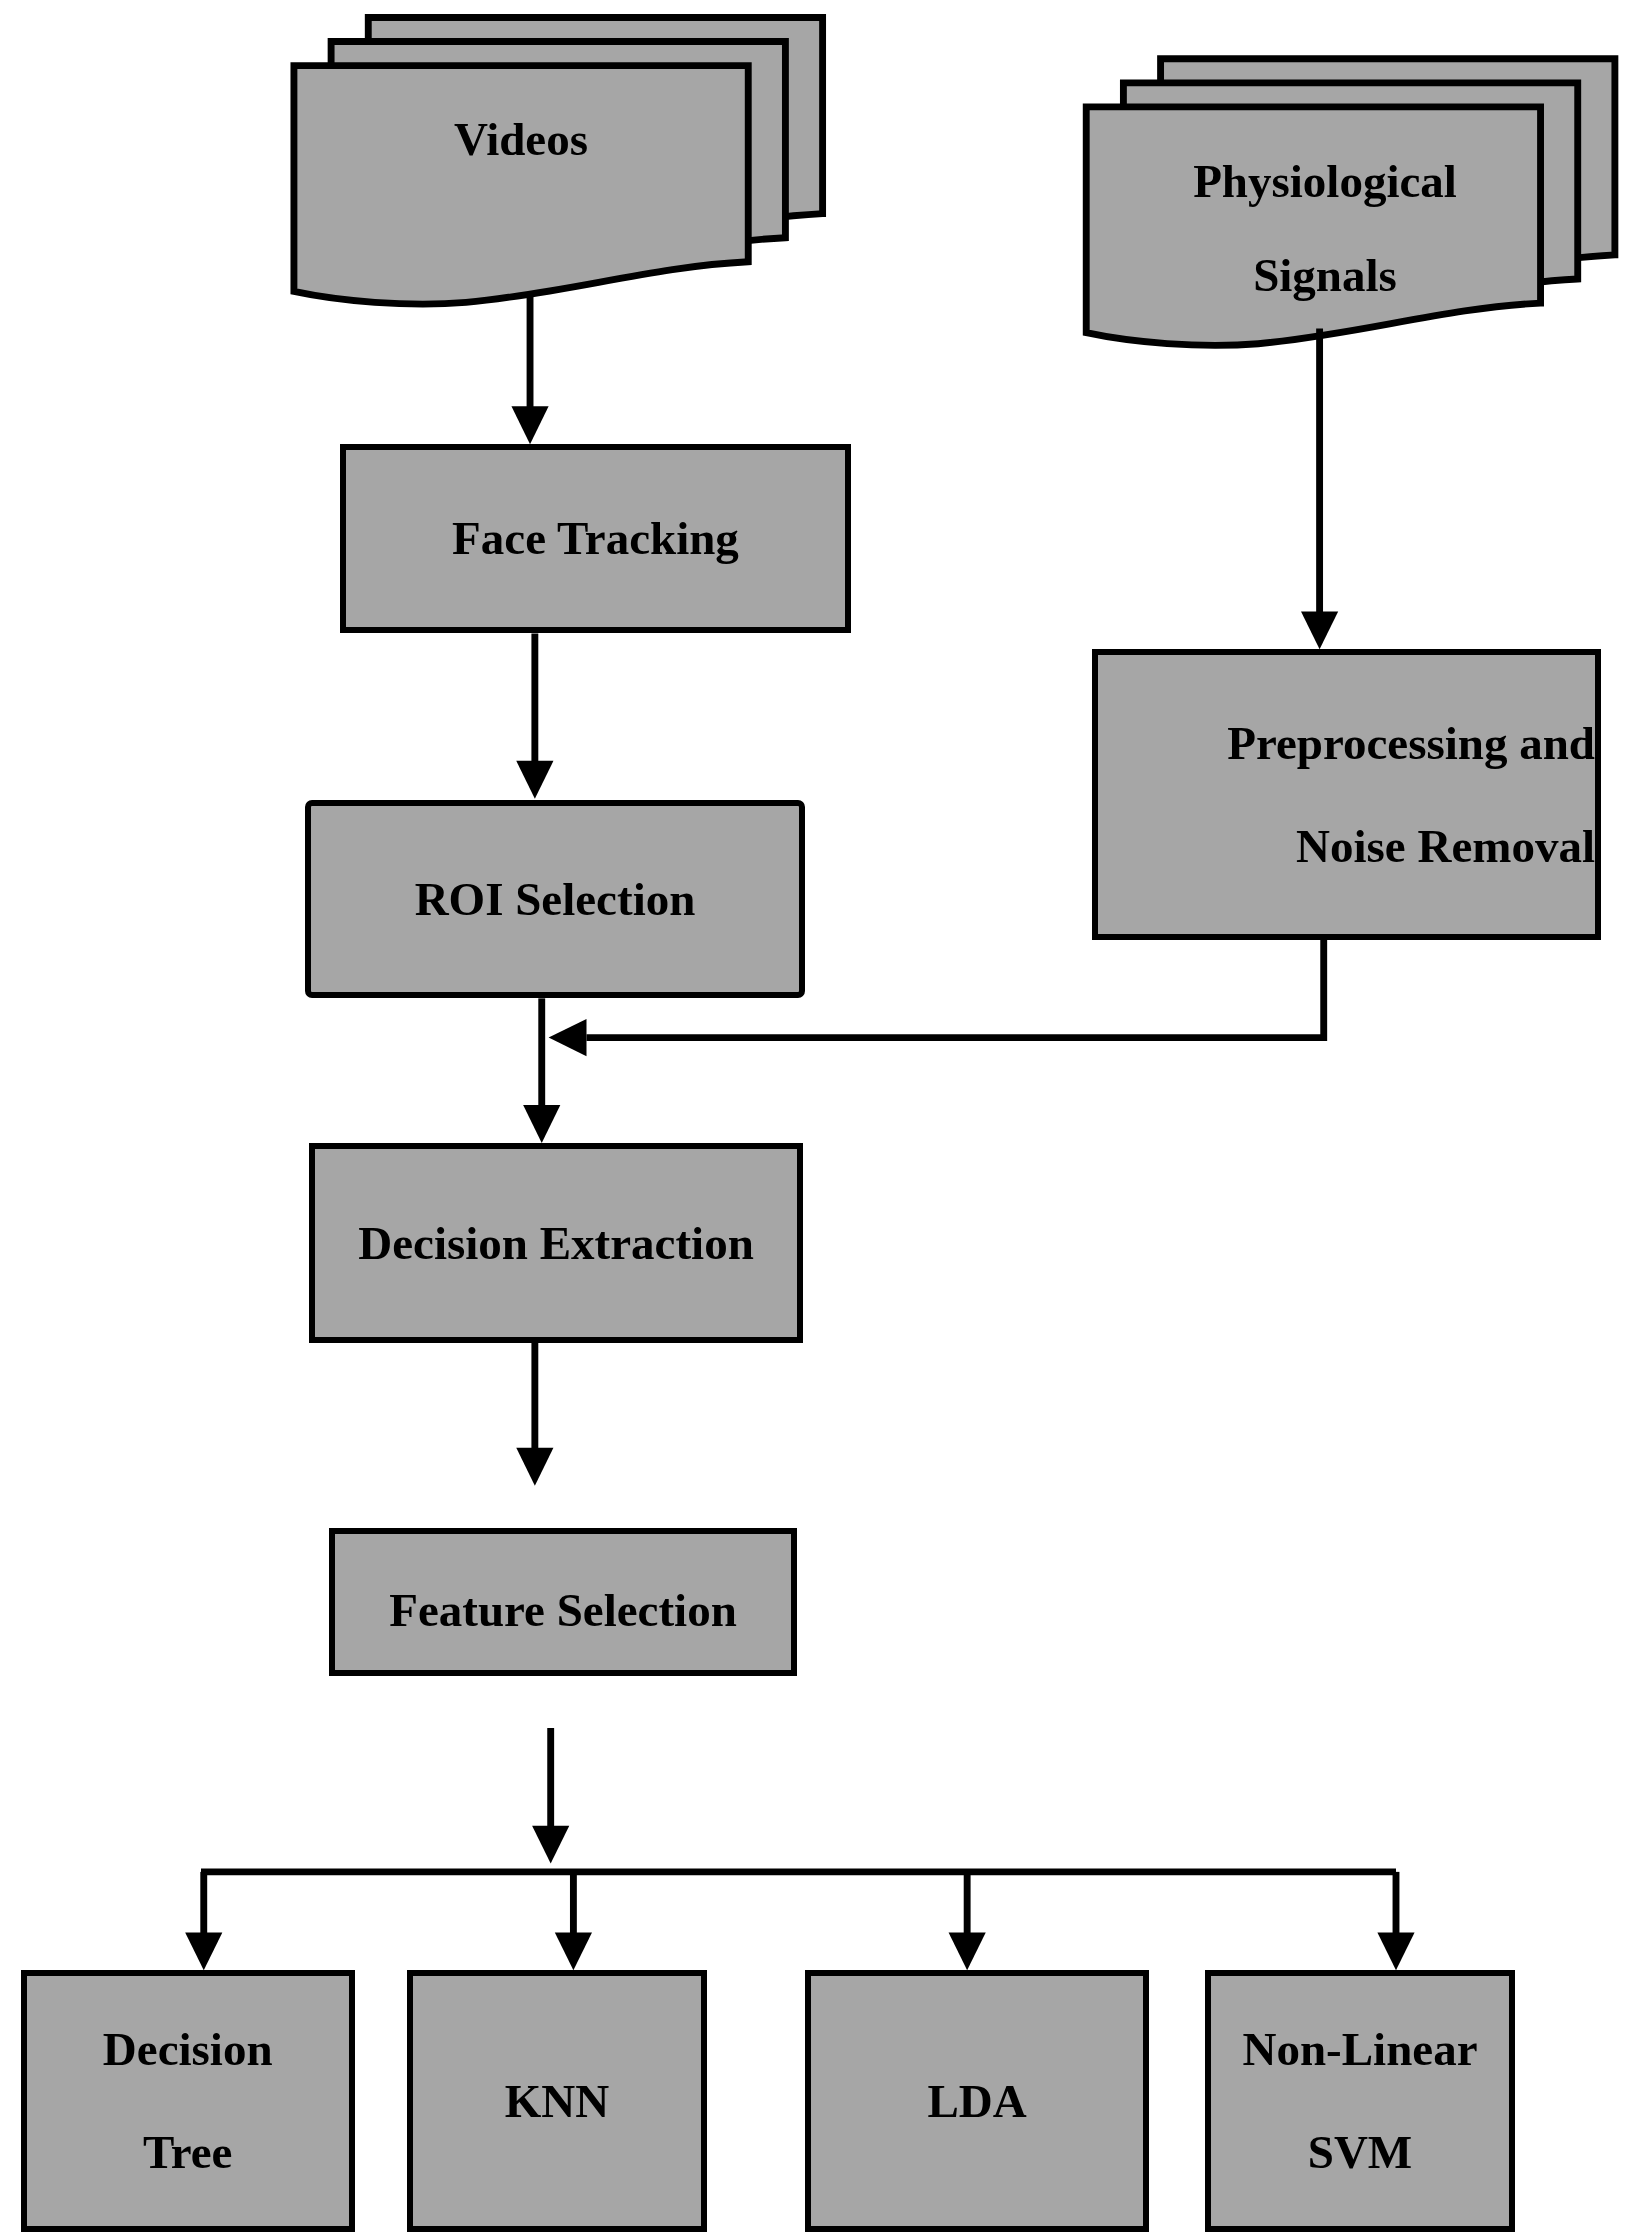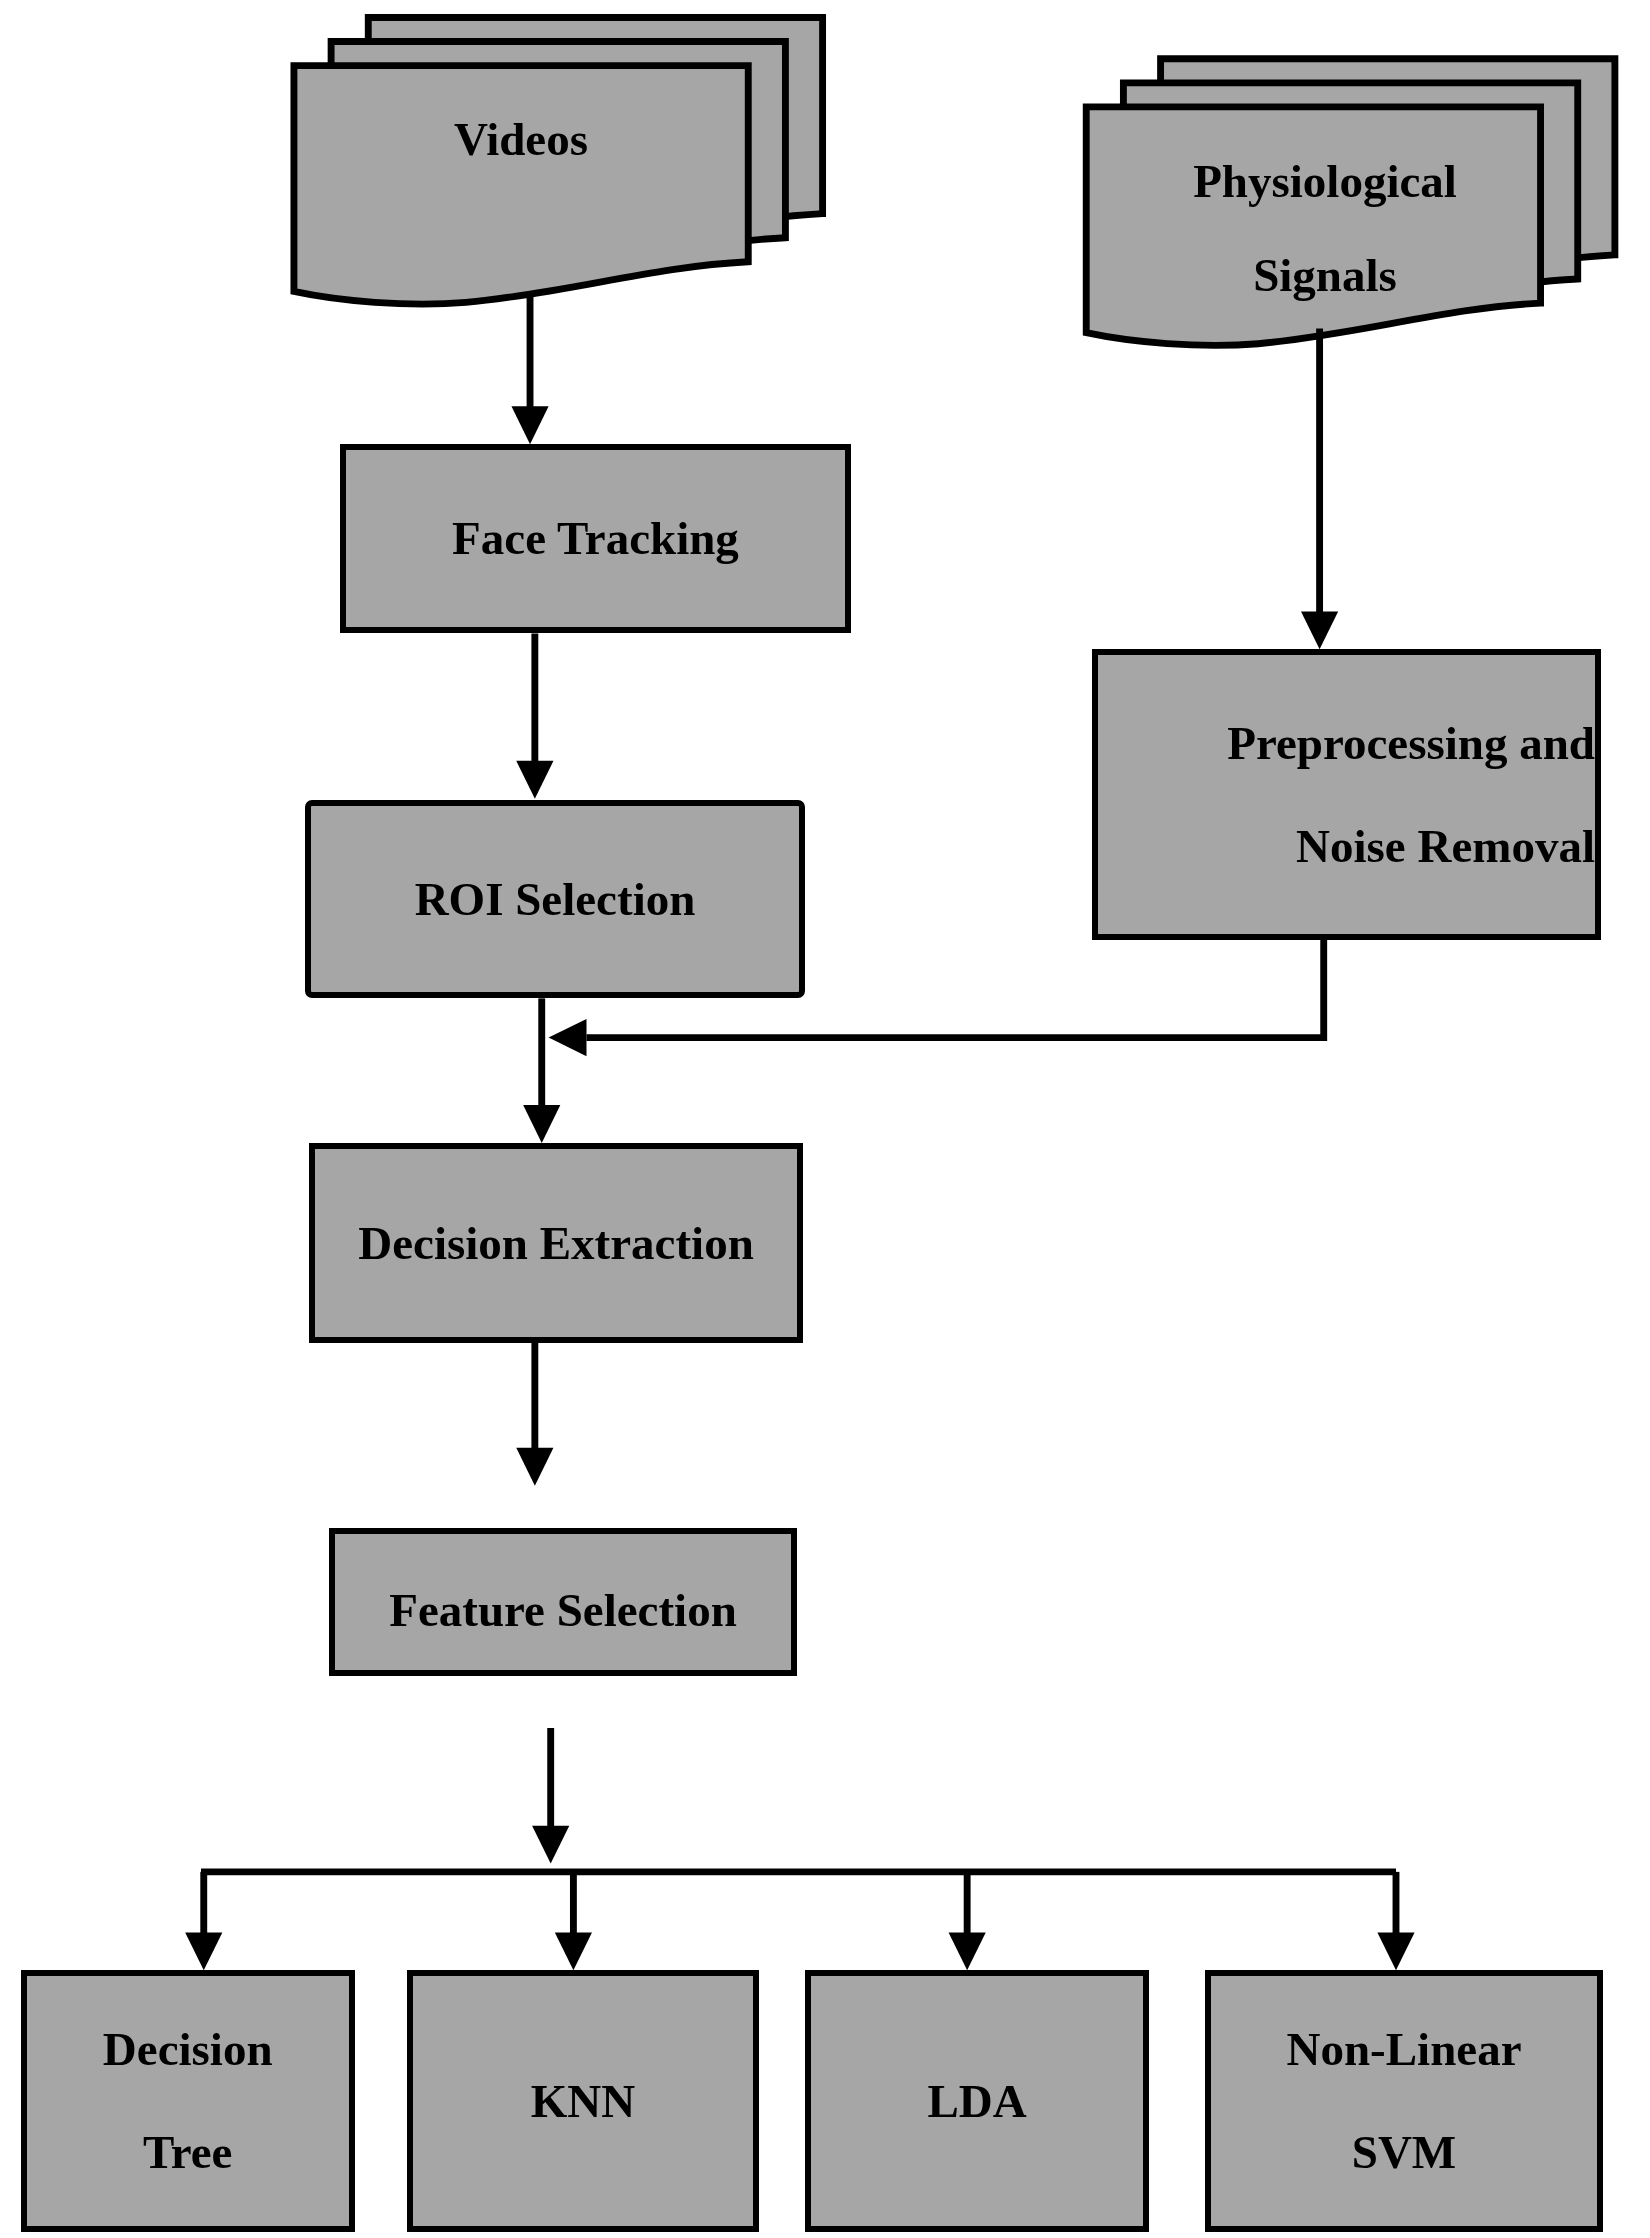--- a/index.html
+++ b/index.html
@@ -187,7 +187,7 @@
     <div class="line">LDA</div>
   </div>
 
-  <div class="node" style="left:1205px; top:1970px; width:398px; height:262px;">
+  <div class="node" style="left:1205px; top:1970px; width:310px; height:262px;">
     <div class="line">Non-Linear</div>
     <div class="line">SVM</div>
   </div>

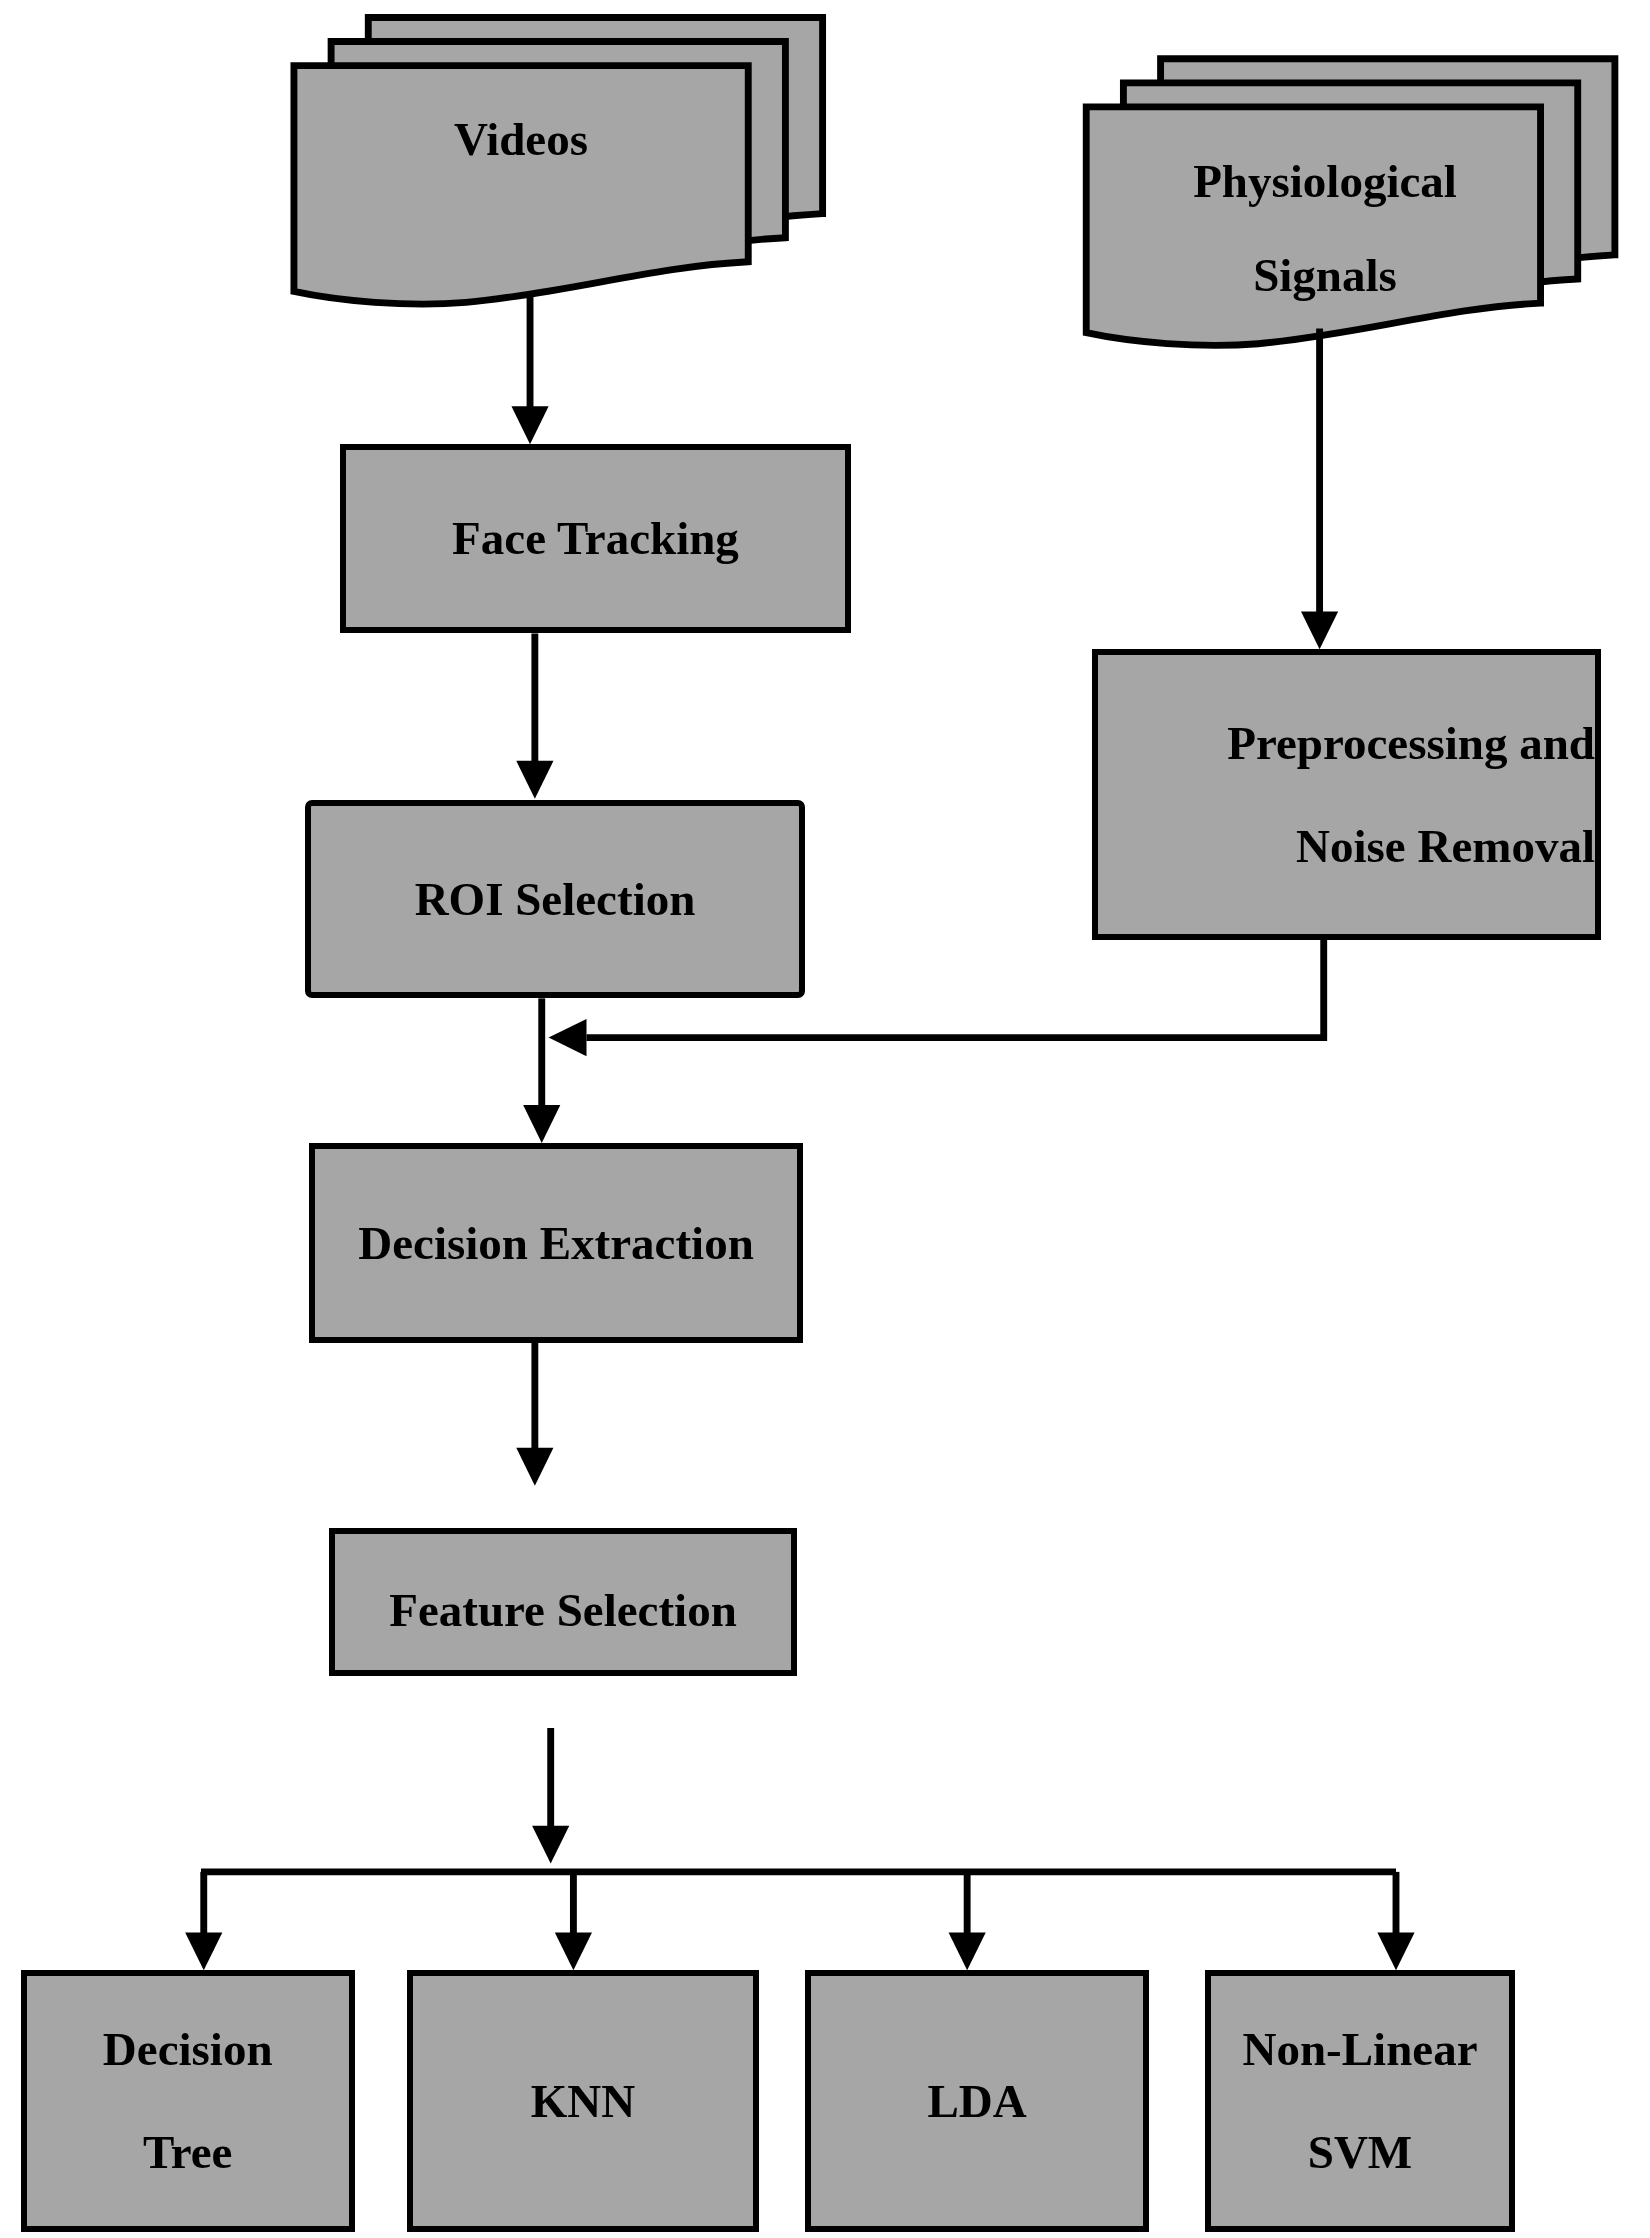--- a/index.html
+++ b/index.html
@@ -179,7 +179,7 @@
     <div class="line">Tree</div>
   </div>
 
-  <div class="node" style="left:407px; top:1970px; width:352px; height:262px;text-align:center;">
+  <div class="node" style="left:407px; top:1970px; width:300px; height:262px;text-align:center;">
     <div class="line">KNN</div>
   </div>
 

